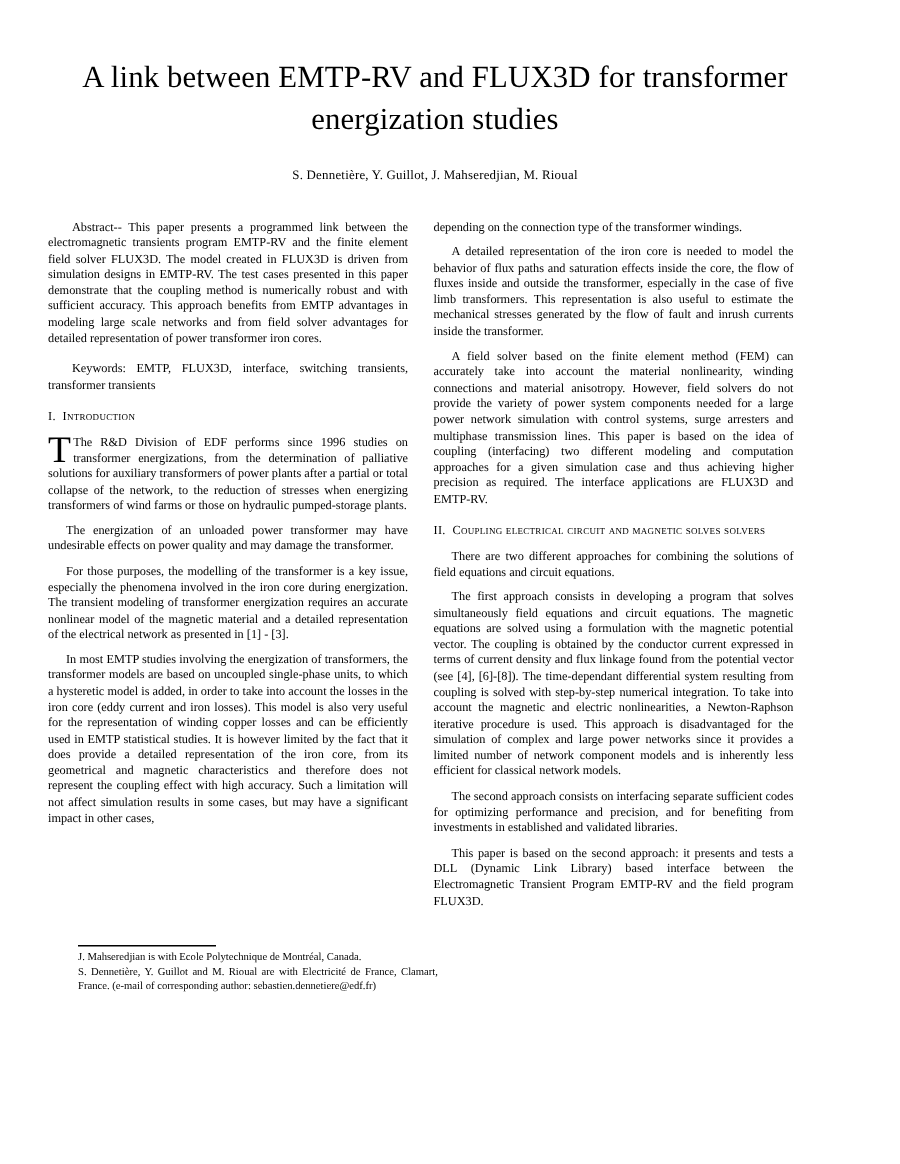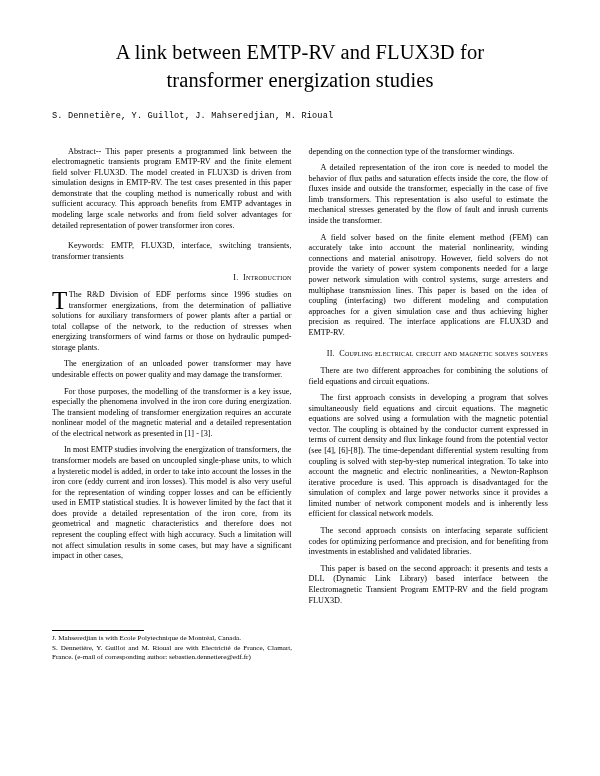--- a/index.html
+++ b/index.html
@@ -19,7 +19,7 @@
     width: 600px;
     height: 688px;
     box-sizing: border-box;
-    padding: 38px 52px 18px 52px;
+    padding: 38px 52px 18px 32px;
   }
   .title {
     text-align: center;

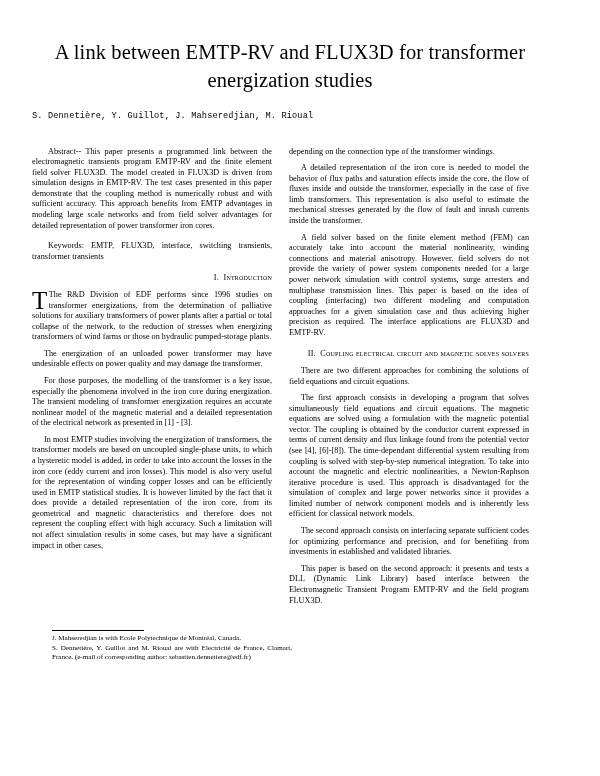--- a/index.html
+++ b/index.html
@@ -30,11 +30,11 @@
     letter-spacing: 0.1px;
   }
   .authors {
+    text-align: center;
     font-size: 8.6px;
     margin-top: 16px;
     margin-bottom: 0;
     letter-spacing: 0.15px;
-    font-family: Liberation Mono, monospace;
   }
   .columns {
     display: flex;

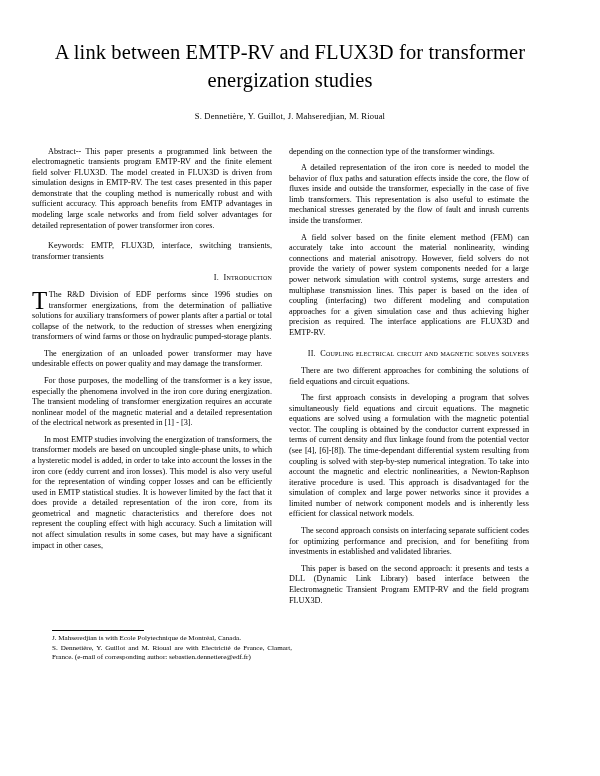--- a/index.html
+++ b/index.html
@@ -65,7 +65,7 @@
     text-align: justify;
   }
   .sec-head {
-    text-align: right;
+    text-align: left;
     font-size: 8.2px;
     font-variant: small-caps;
     margin: 11px 0 6px 0;

